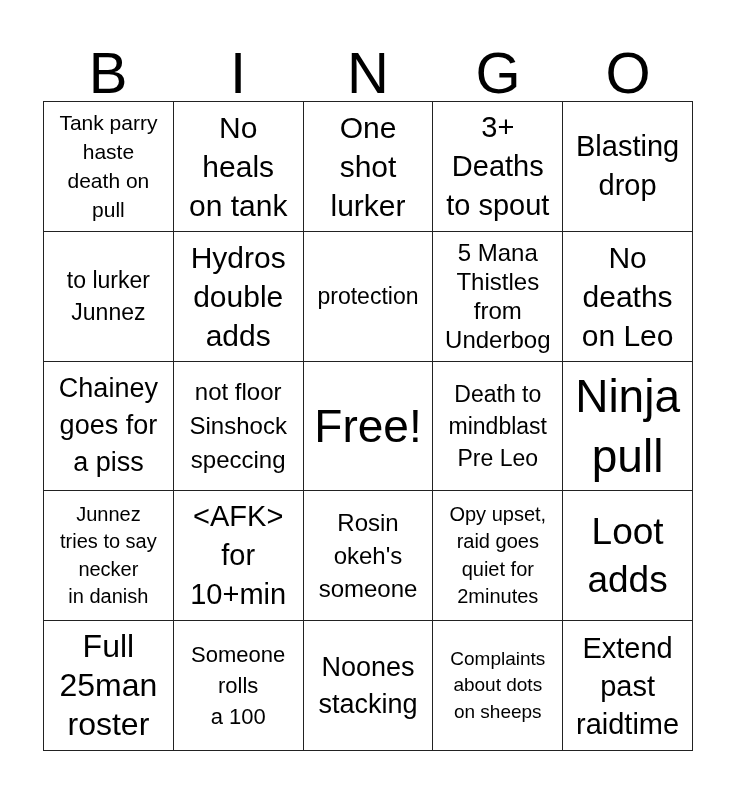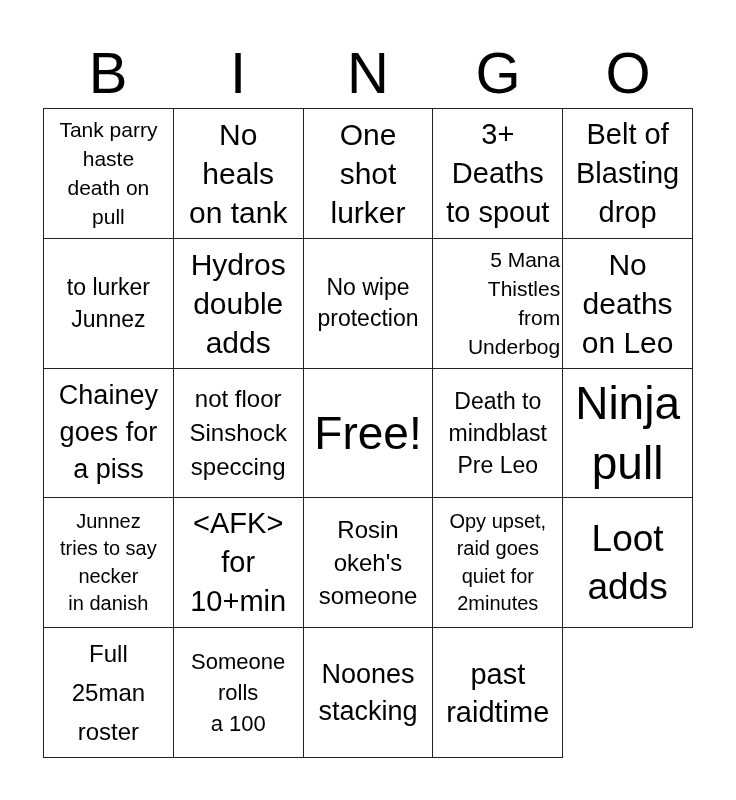--- a/index.html
+++ b/index.html
@@ -33,7 +33,7 @@
     .grid {
       position: absolute;
       left: 43px;
-      top: 108px;
+      top: 101px;
       width: 650px;
       height: 650px;
       display: grid;

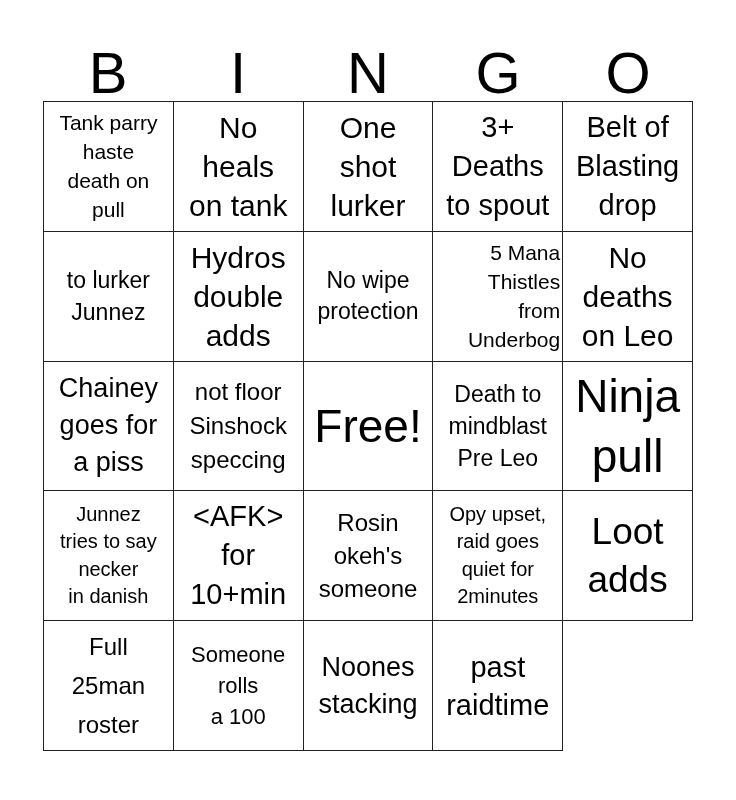--- a/index.html
+++ b/index.html
@@ -95,7 +95,6 @@
       <span class="line">to spout</span>
     </div>
     <div class="cell" title="Belt of Blasting drop" style="font-size: 29px; line-height: 39px;">
-      <span class="line">Belt of</span>
       <span class="line">Blasting</span>
       <span class="line">drop</span>
     </div>

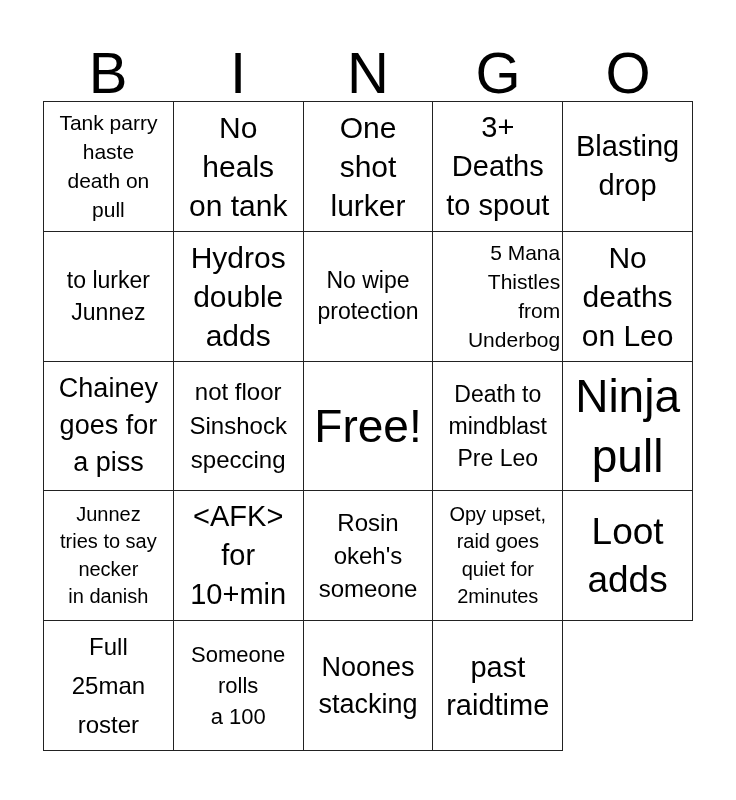--- a/index.html
+++ b/index.html
@@ -111,7 +111,7 @@
       <span class="line">No wipe</span>
       <span class="line">protection</span>
     </div>
-    <div class="cell" title="5 Mana Thistles from Underbog" style="font-size: 21px; line-height: 29px; align-items: flex-end;">
+    <div class="cell" title="5 Mana Thistles from Underbog" style="font-size: 24px; line-height: 29px;">
       <span class="line">5 Mana</span>
       <span class="line">Thistles</span>
       <span class="line">from</span>

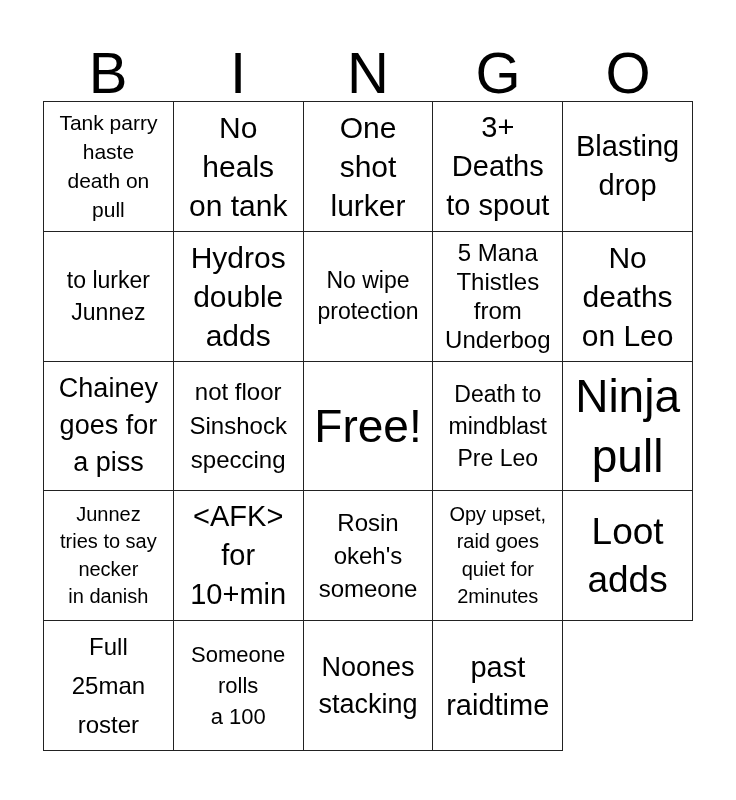--- a/index.html
+++ b/index.html
@@ -108,7 +108,6 @@
       <span class="line">adds</span>
     </div>
     <div class="cell" title="No wipe protection" style="font-size: 23px; line-height: 31px;">
-      <span class="line">No wipe</span>
       <span class="line">protection</span>
     </div>
     <div class="cell" title="5 Mana Thistles from Underbog" style="font-size: 24px; line-height: 29px;">

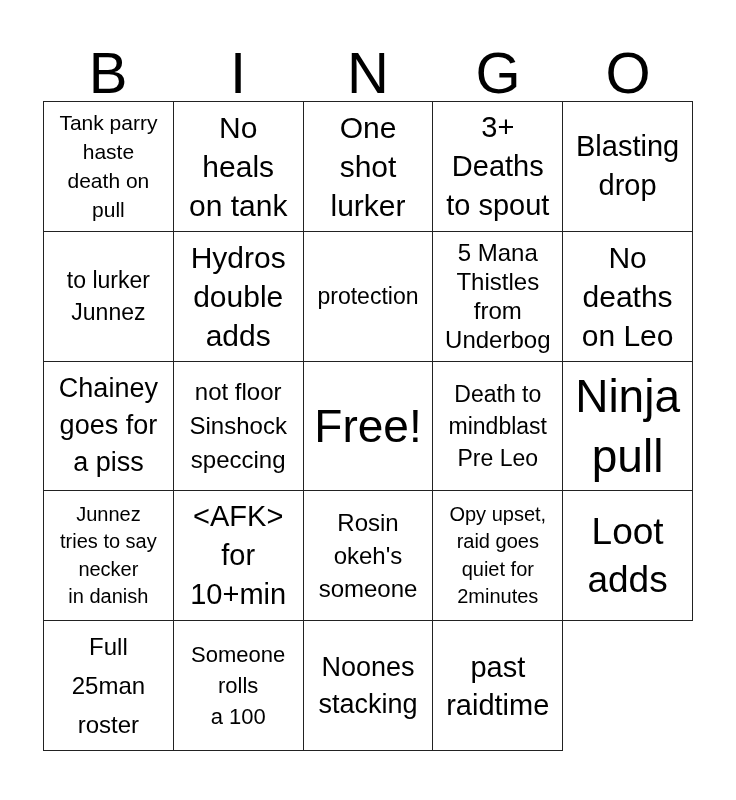--- a/index.html
+++ b/index.html
@@ -169,7 +169,7 @@
       <span class="line">Loot</span>
       <span class="line">adds</span>
     </div>
-    <div class="cell" title="Full 25man roster" style="font-size: 24px; line-height: 39px;">
+    <div class="cell" title="Full 25man roster" style="font-size: 32px; line-height: 39px;">
       <span class="line">Full</span>
       <span class="line">25man</span>
       <span class="line">roster</span>

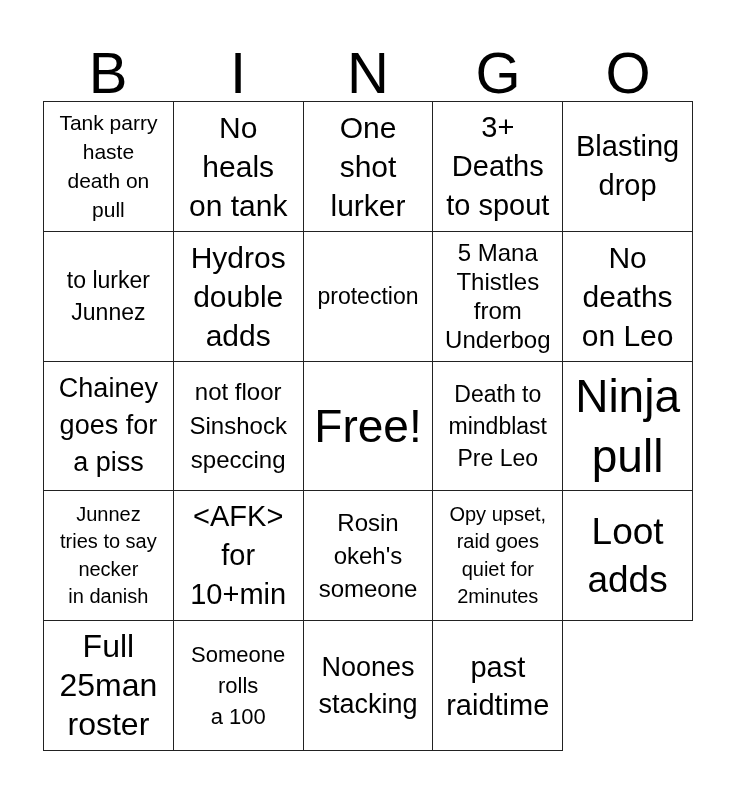--- a/index.html
+++ b/index.html
@@ -183,6 +183,11 @@
       <span class="line">Noones</span>
       <span class="line">stacking</span>
     </div>
+    <div class="cell" title="Complaints about dots on sheeps" style="font-size: 19px; line-height: 26.5px;">
+      <span class="line">Complaints</span>
+      <span class="line">about dots</span>
+      <span class="line">on sheeps</span>
+    </div>
     <div class="cell" title="Extend past raidtime" style="font-size: 29px; line-height: 38px;">
       <span class="line">past</span>
       <span class="line">raidtime</span>

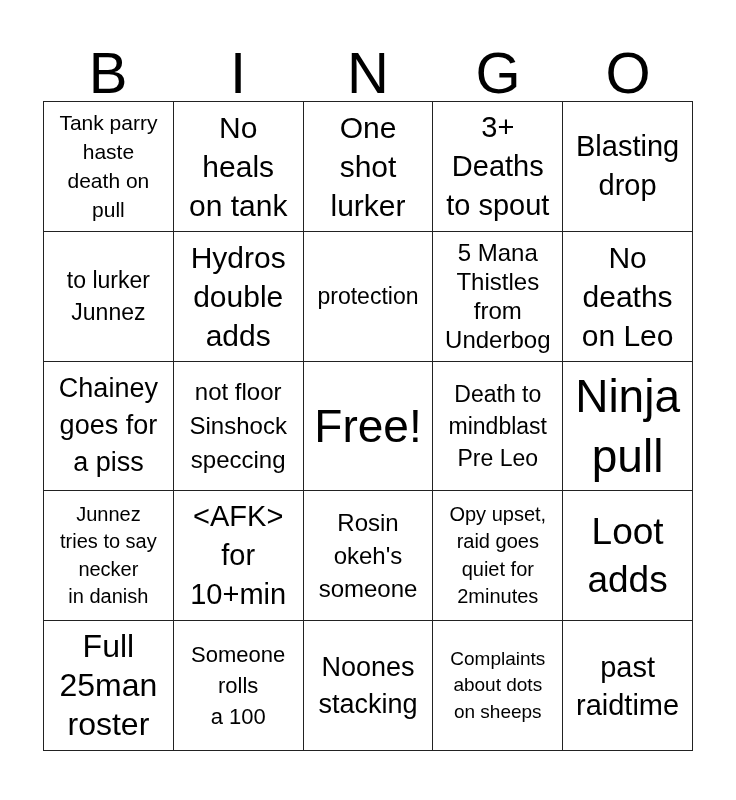--- a/index.html
+++ b/index.html
@@ -189,6 +189,7 @@
       <span class="line">on sheeps</span>
     </div>
     <div class="cell" title="Extend past raidtime" style="font-size: 29px; line-height: 38px;">
+      <span class="line">Extend</span>
       <span class="line">past</span>
       <span class="line">raidtime</span>
     </div>

